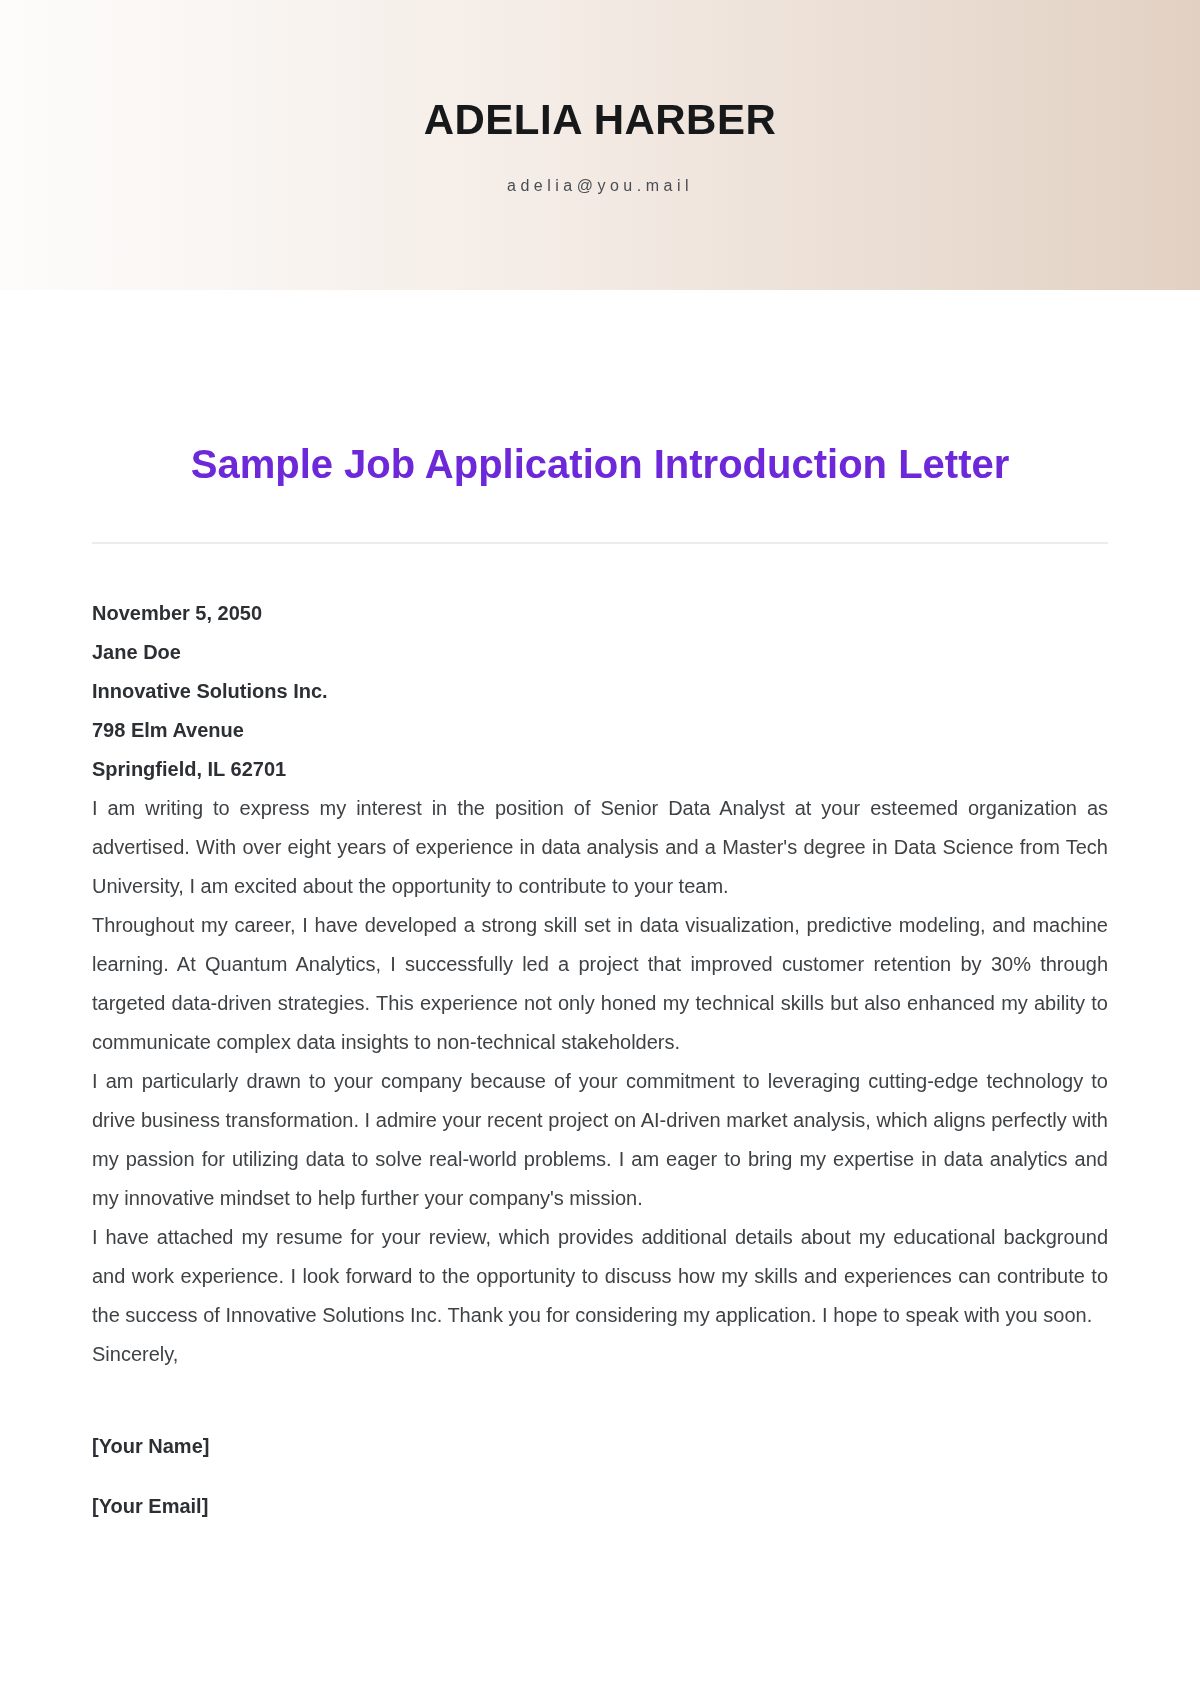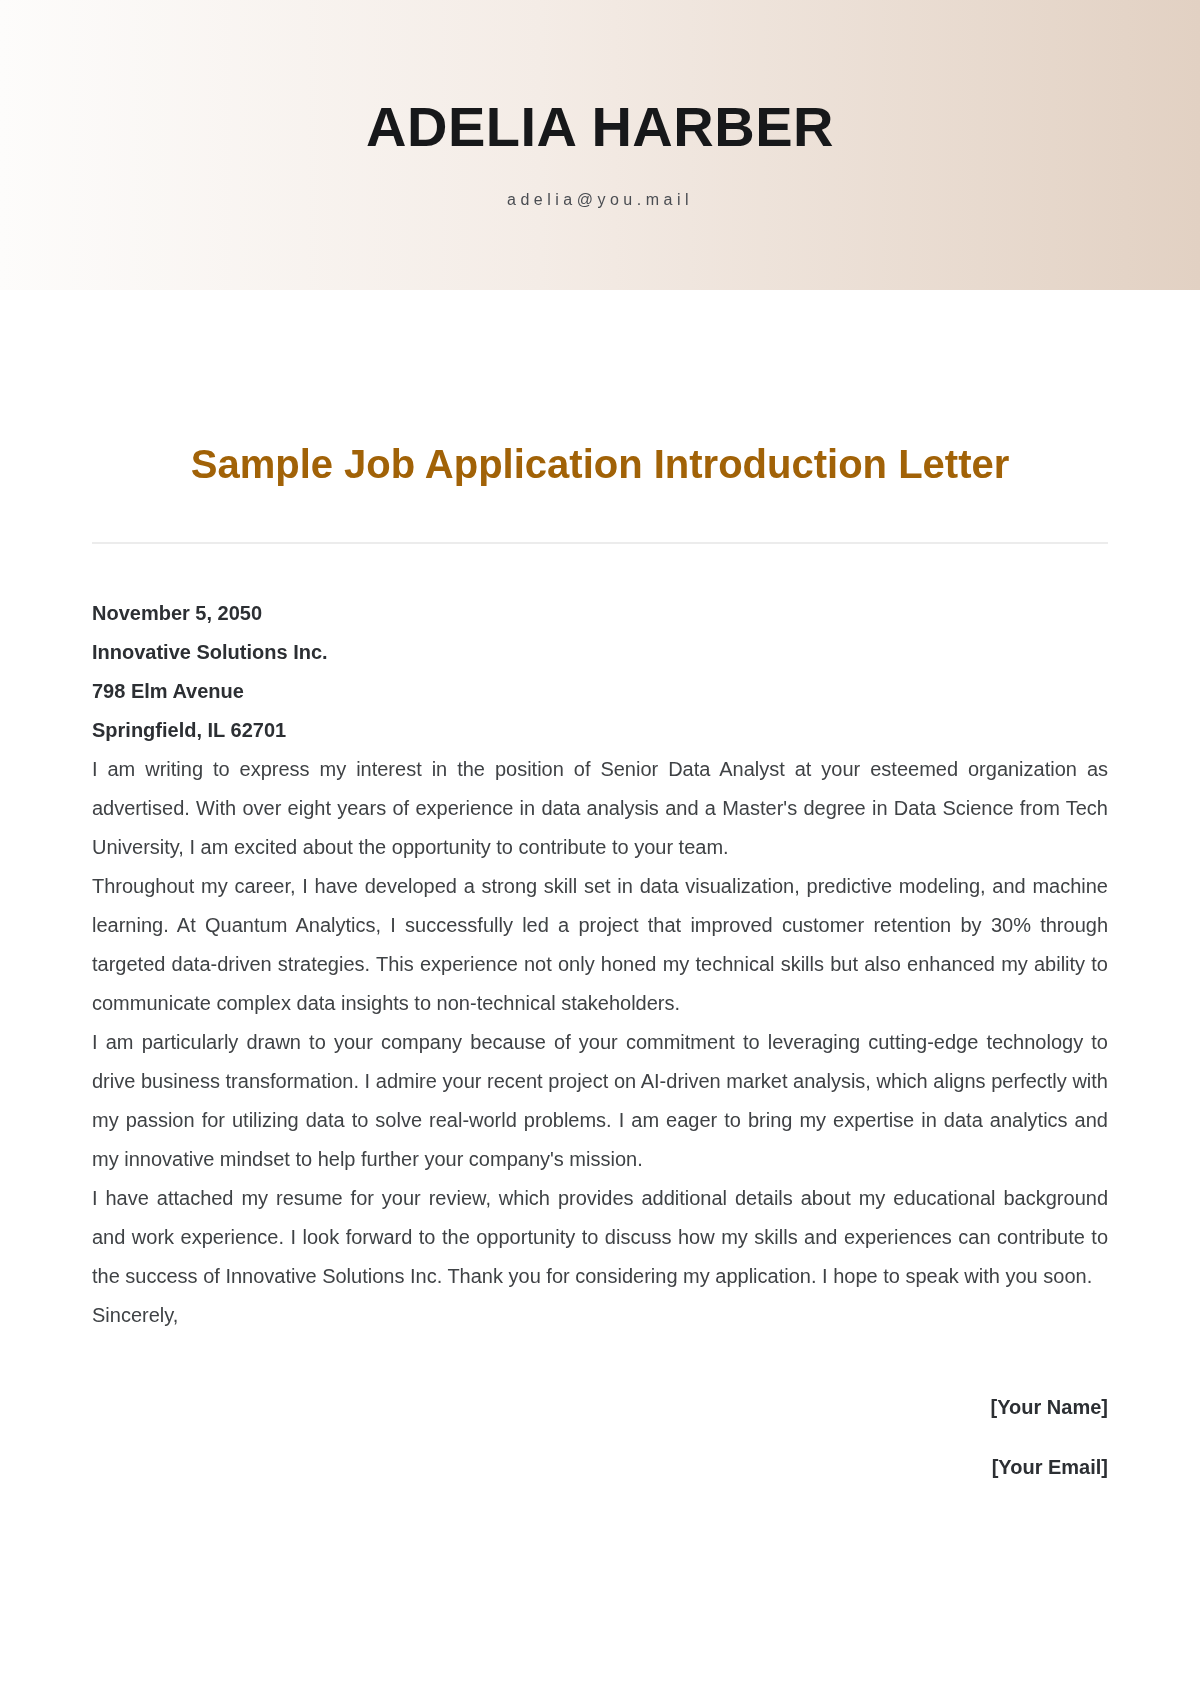--- a/index.html
+++ b/index.html
@@ -30,7 +30,7 @@
     padding-top: 99px;
   }
   .header-name {
-    font-size: 56px;
+    font-size: 42px;
     font-weight: 700;
     letter-spacing: 0.5px;
     line-height: 1;

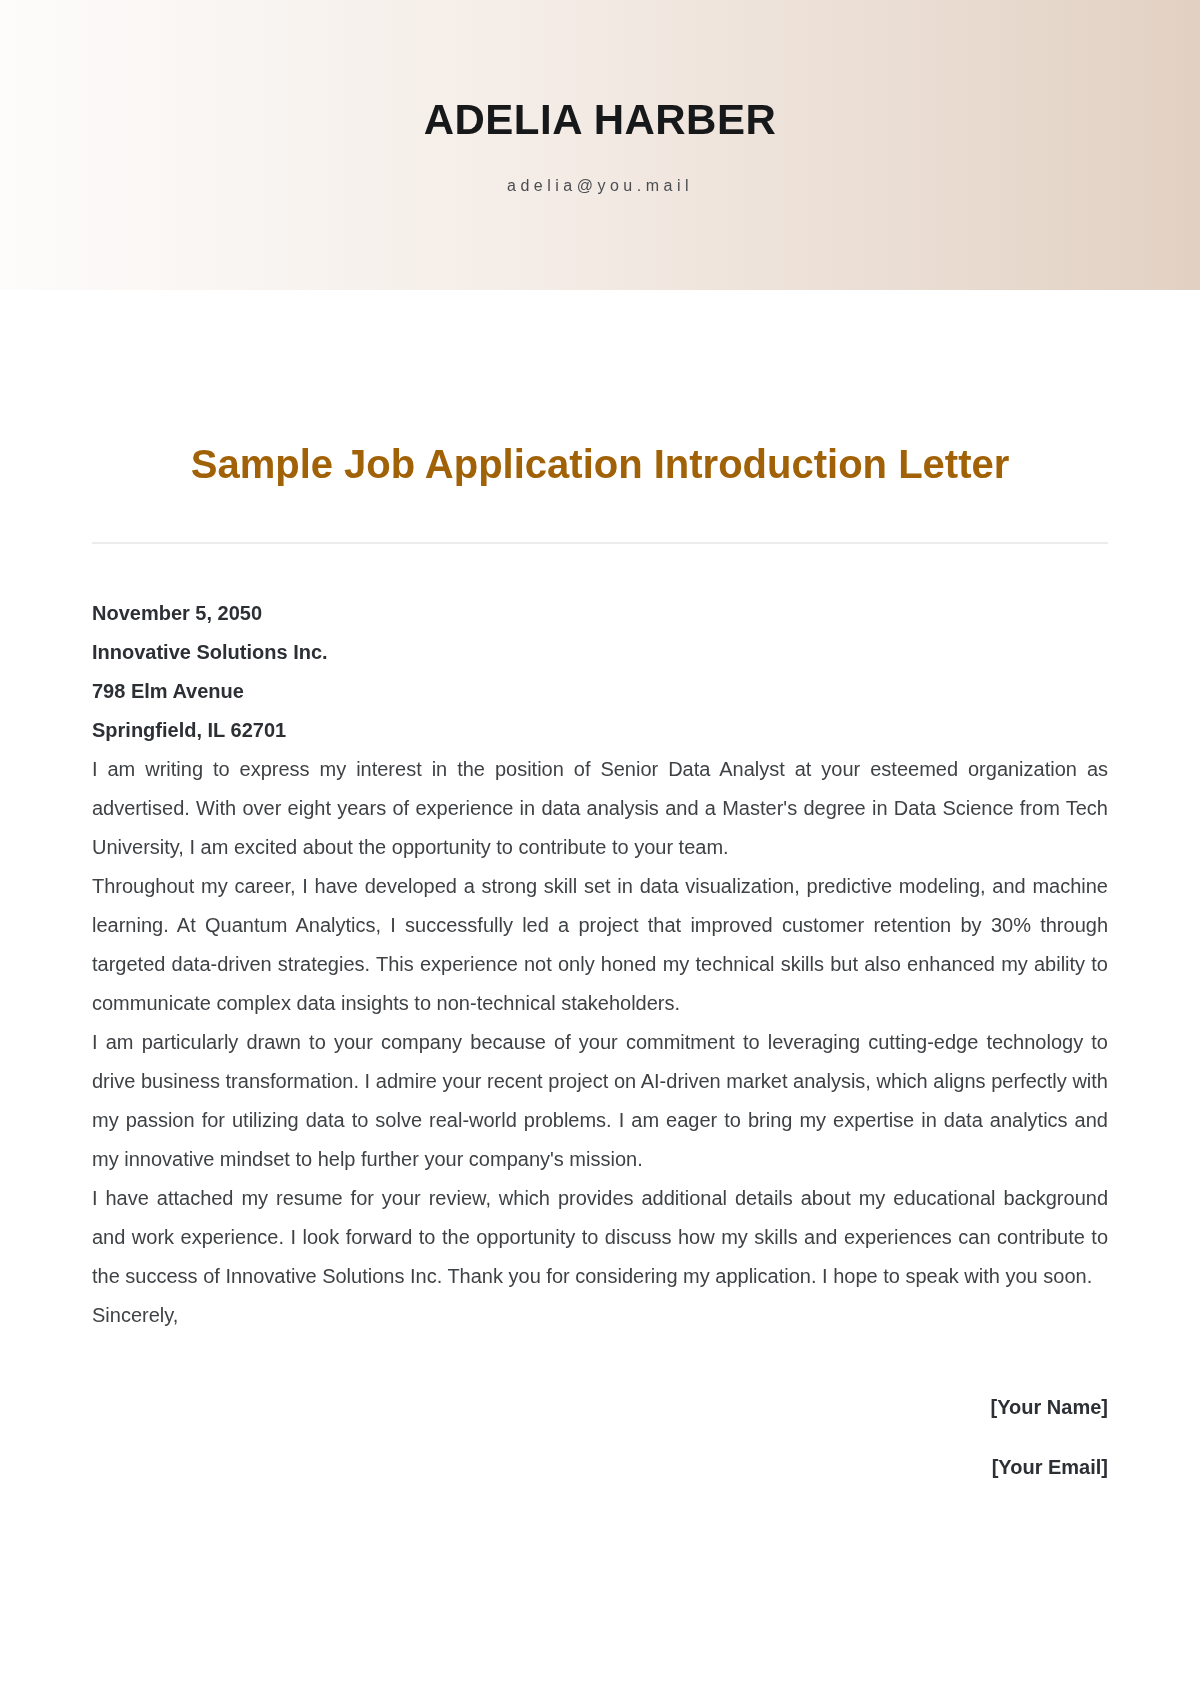--- a/index.html
+++ b/index.html
@@ -53,7 +53,7 @@
     font-size: 40px;
     line-height: 1.2;
     font-weight: 700;
-    color: #a16207;
+    color: #6d28d9;
   }
   .divider {
     border: none;

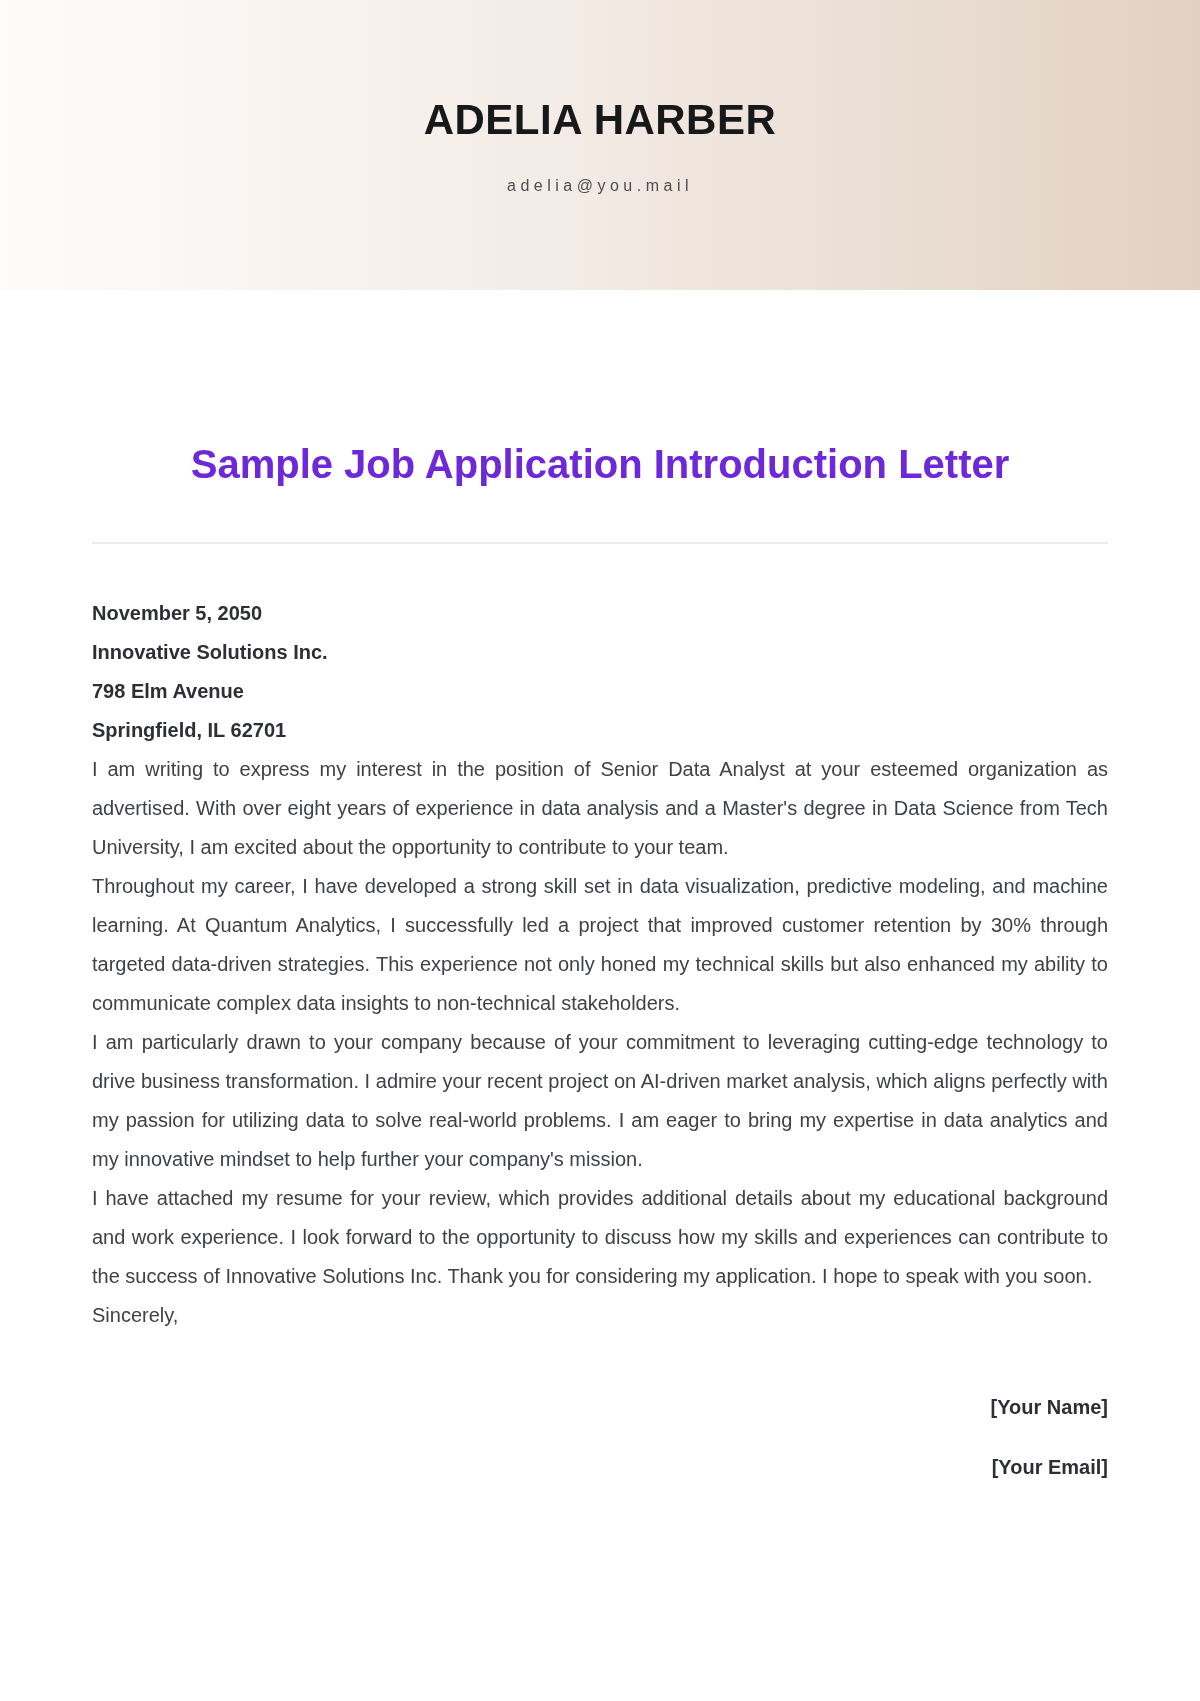--- a/index.html
+++ b/index.html
@@ -109,6 +109,7 @@
 
     <div class="letter">
       <div class="bold-line">November 5, 2050</div>
+      <div class="bold-line">Jane Doe</div>
       <div class="bold-line">Innovative Solutions Inc.</div>
       <div class="bold-line">798 Elm Avenue</div>
       <div class="bold-line">Springfield, IL 62701</div>

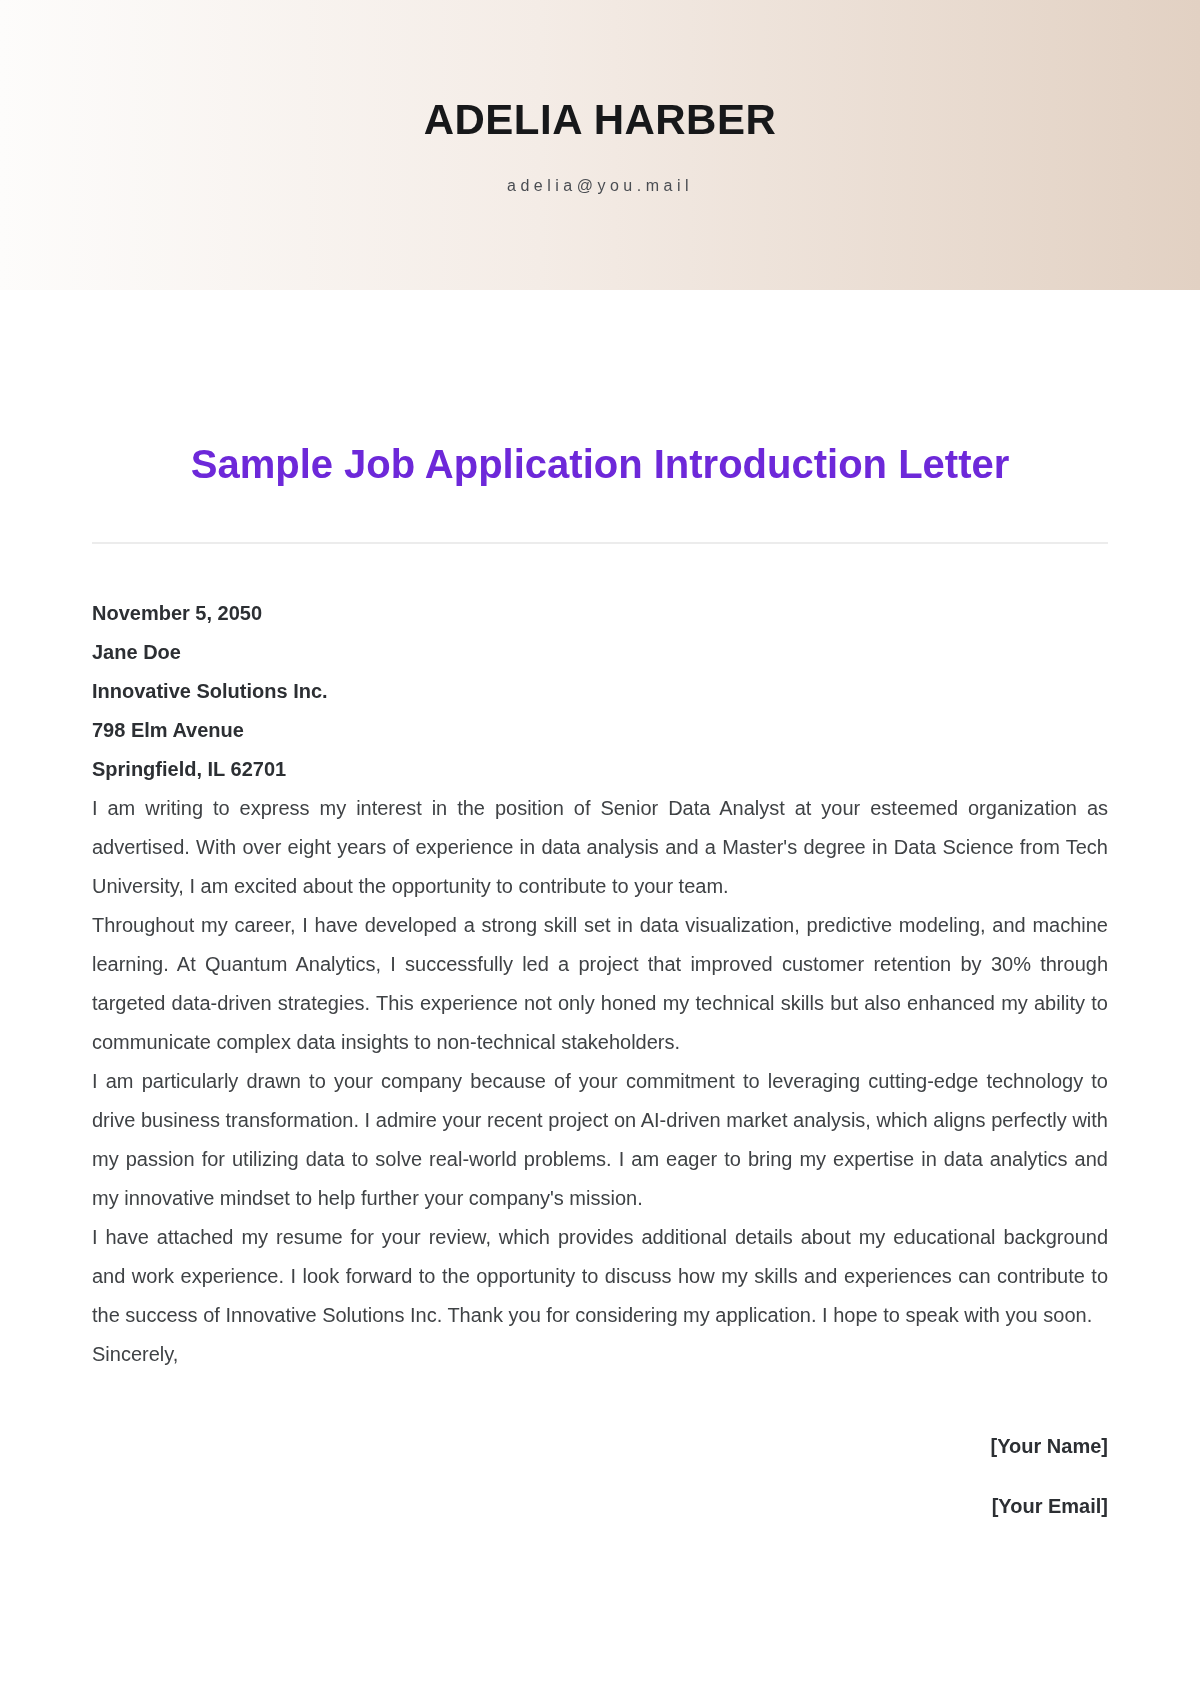--- a/index.html
+++ b/index.html
@@ -85,7 +85,6 @@
     line-height: 39px;
     font-weight: 700;
     color: #2c2f33;
-    text-align: right;
   }
   .sig-line + .sig-line {
     margin-top: 21px;

